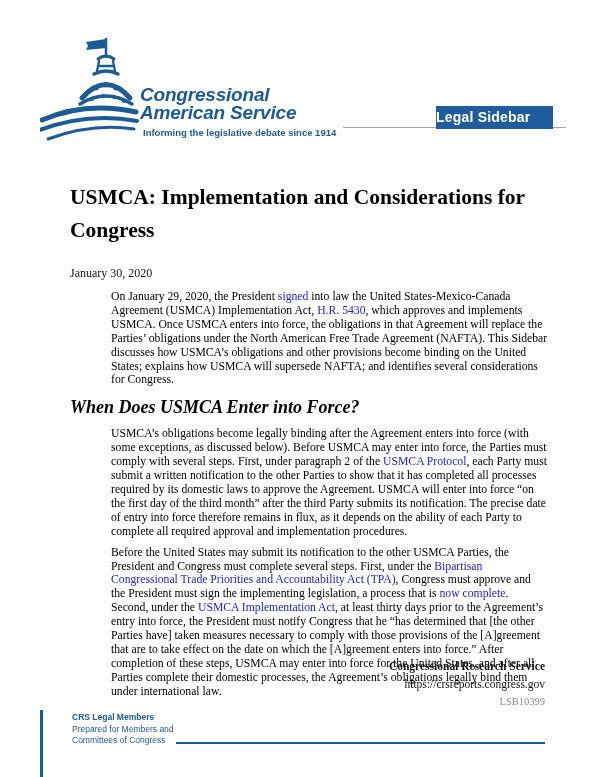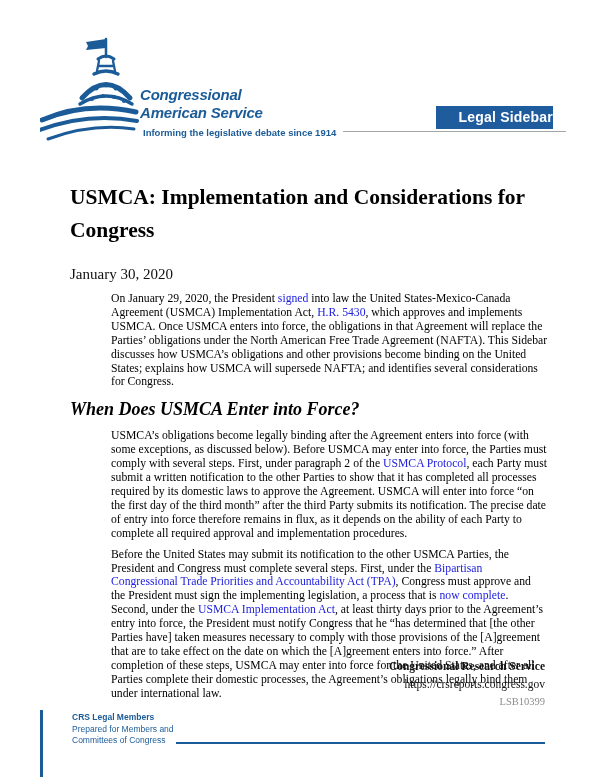--- a/index.html
+++ b/index.html
@@ -14,7 +14,7 @@
   .wordmark {
     position:absolute; left:140px; top:86px;
     font-family:"Liberation Sans", sans-serif; font-weight:700; font-style:italic;
-    color:#1B5B98; font-size:15px; line-height:18px; letter-spacing:-0.2px;
+    color:#1B5B98; font-size:19px; line-height:18px; letter-spacing:-0.2px;
   }
   .tagline-row {
     position:absolute; left:143px; top:127px; right:34px;

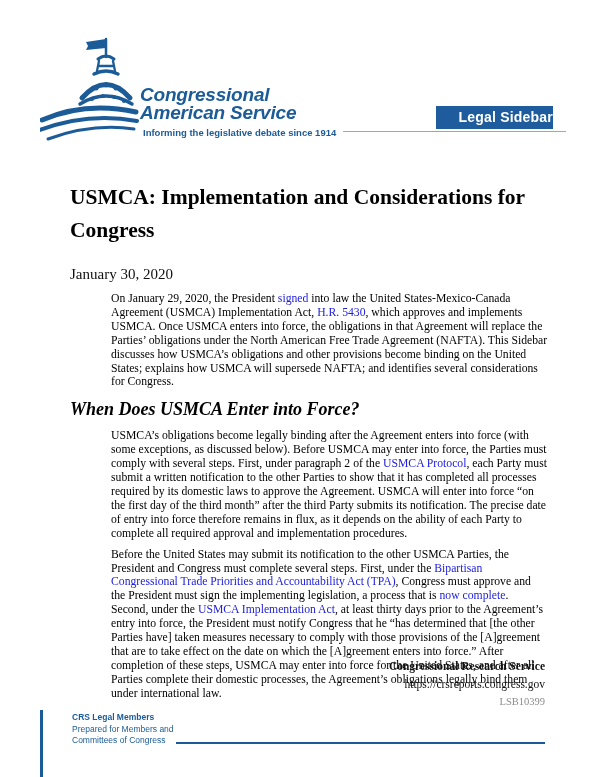--- a/index.html
+++ b/index.html
@@ -27,7 +27,7 @@
   .header-rule { flex:1; border-bottom:1.5px solid #A6A6A6; margin:0 0 3px 7px; }
   .badge {
     position:absolute; top:106px; right:47px; width:117px; height:23px;
-    background:#1E5C9E; color:#fff; text-align:right; line-height:23px;
+    background:#1E5C9E; color:#fff; text-align:left; line-height:23px;
     font-family:"Liberation Sans", sans-serif; font-weight:700; font-size:14px;
     letter-spacing:0.2px;
   }

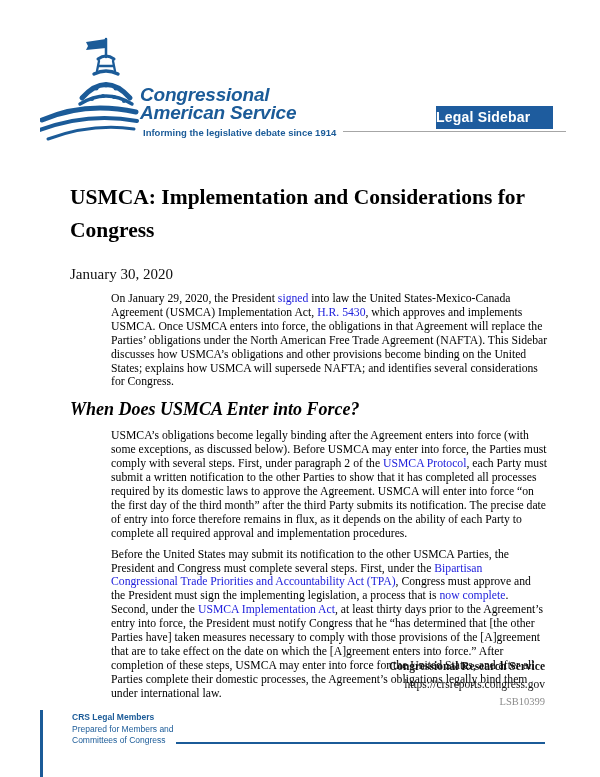--- a/index.html
+++ b/index.html
@@ -18,7 +18,7 @@
   }
   .tagline-row {
     position:absolute; left:143px; top:127px; right:34px;
-    display:flex; align-items:center;
+    display:flex; align-items:flex-start;
   }
   .tagline {
     font-family:"Liberation Sans", sans-serif; font-weight:700; color:#1B5B98;

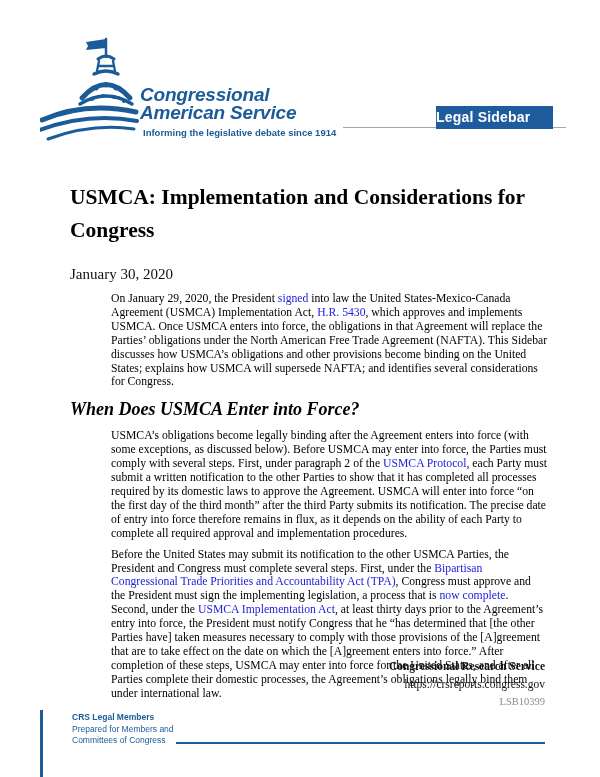--- a/index.html
+++ b/index.html
@@ -35,7 +35,7 @@
   
   .main { position:absolute; left:70px; top:181px; width:478px; }
   .title { font-size:21.5px; font-weight:700; line-height:33px; color:#000; margin-bottom:19px; }
-  .date  { font-size:15px; margin-bottom:9px; }
+  .date  { font-size:12px; margin-bottom:9px; }
   .body-p { font-size:11.7px; line-height:13.9px; margin-bottom:7px; color:#000;margin-left:41px; }
   .section-h { font-size:18px; font-weight:700; color:#000; margin:10px 0 9px 0;font-style:italic; }
   .link { color:#2122DC; }

